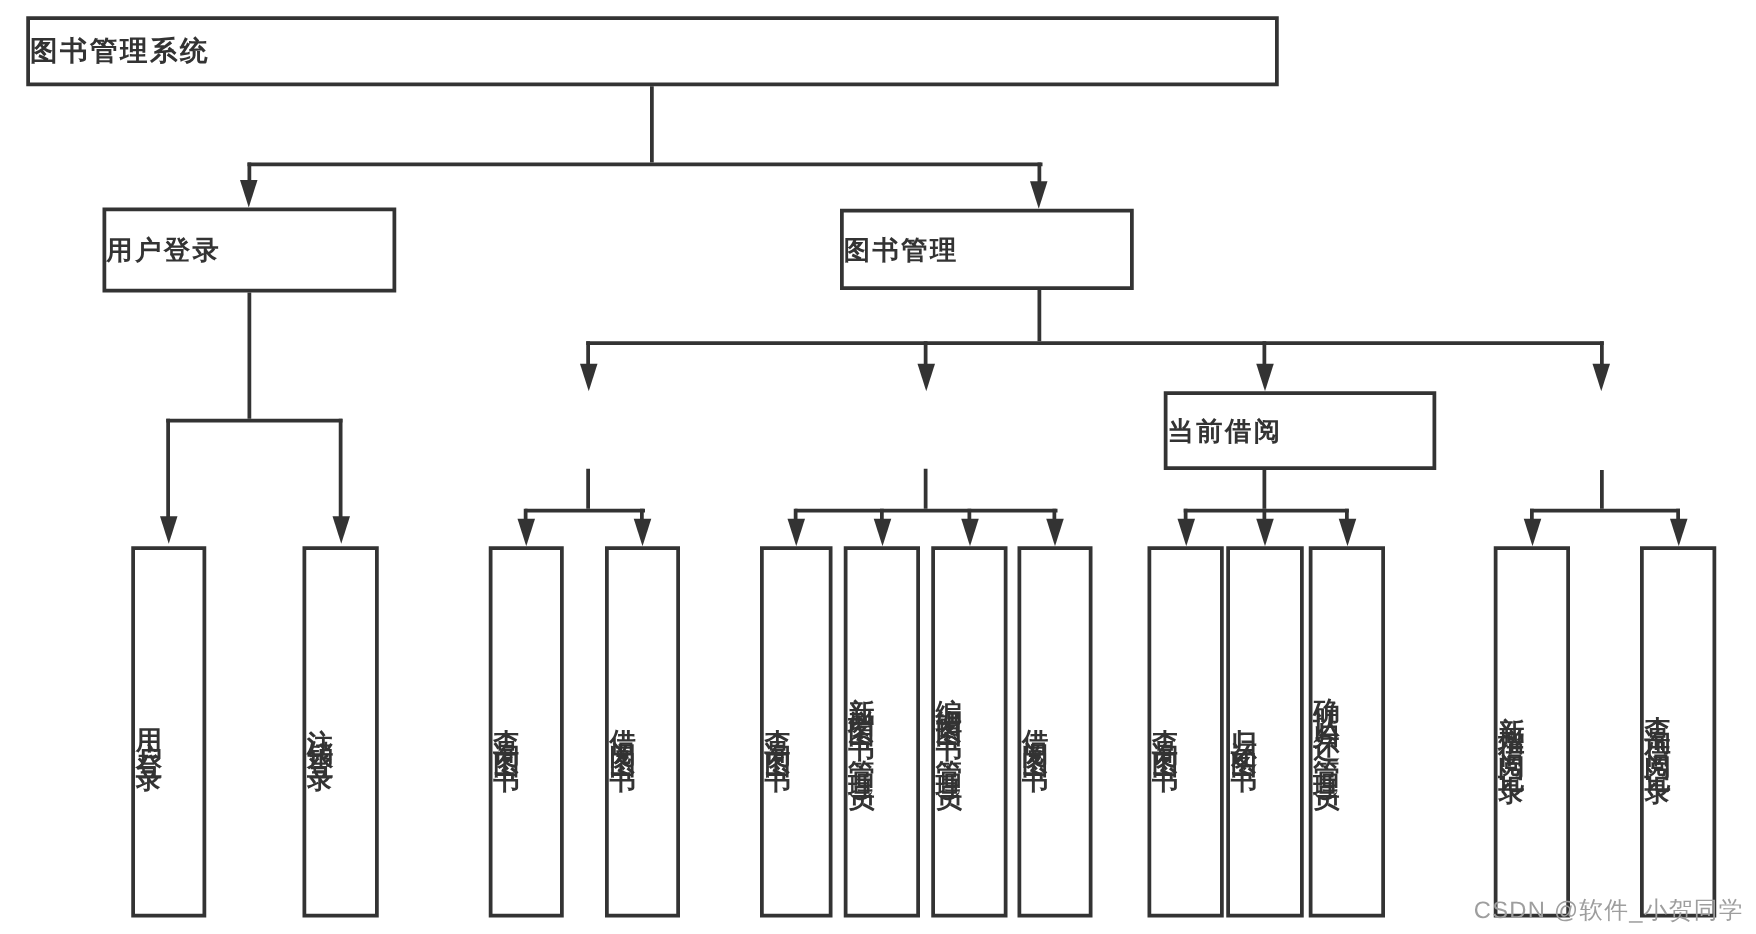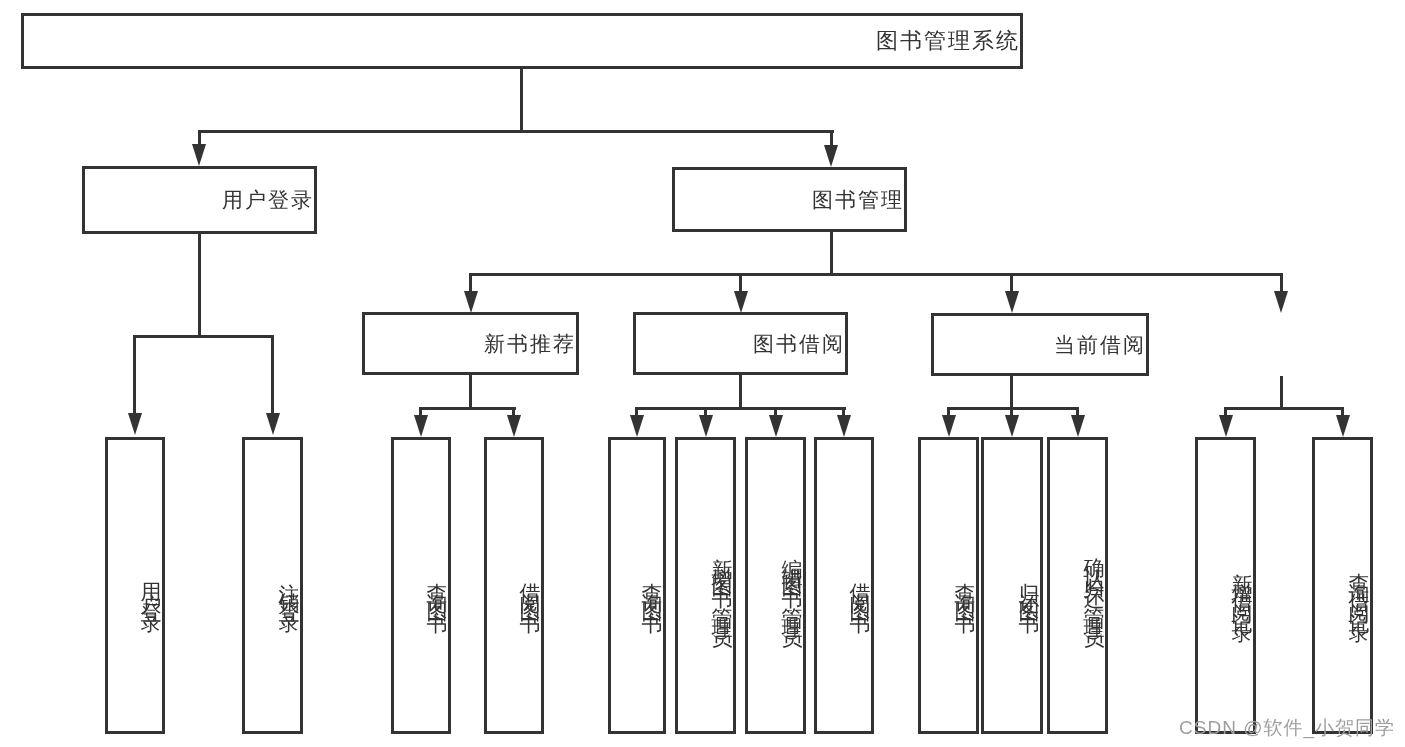--- a/index.html
+++ b/index.html
@@ -8,7 +8,7 @@
   .box{
     position:absolute;box-sizing:border-box;background:#ffffff;
     border:3px solid #333333;color:#333333;
-    display:flex;align-items:center;justify-content:flex-end;
+    display:flex;align-items:center;justify-content:flex-start;font-weight:bold;
   }
   .hlabel{font-size:21px;letter-spacing:2px;white-space:nowrap;}
   .root-label{font-size:22px;letter-spacing:2px;}

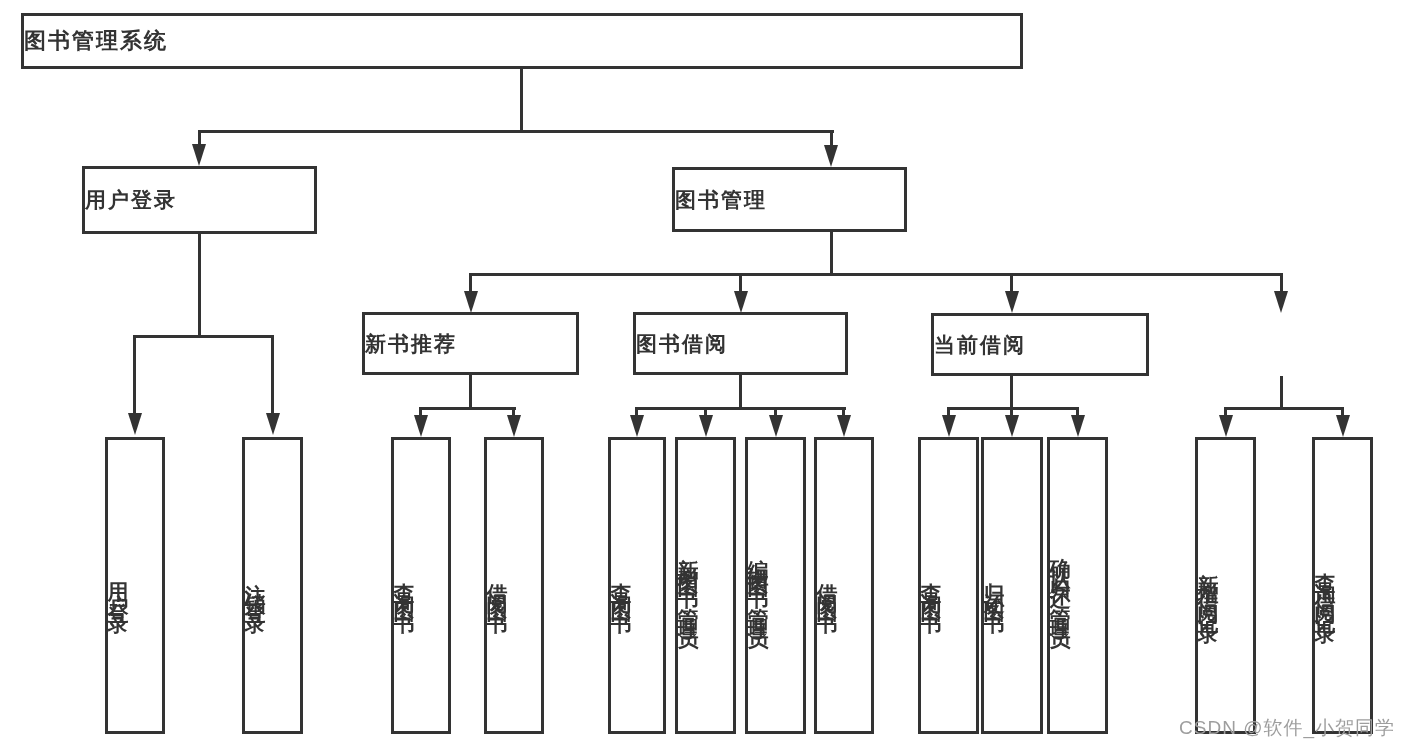--- a/index.html
+++ b/index.html
@@ -70,9 +70,6 @@
   <div class="vline" style="left:1280px;top:273px;height:19px;"></div>
   <div class="arrow" style="left:1274px;top:291px;"></div>
 
-  <div class="box" style="left:362px;top:312px;width:217px;height:63px;">
-    <span class="hlabel">新书推荐</span>
-  </div>
   <div class="box" style="left:633px;top:312px;width:215px;height:63px;">
     <span class="hlabel">图书借阅</span>
   </div>

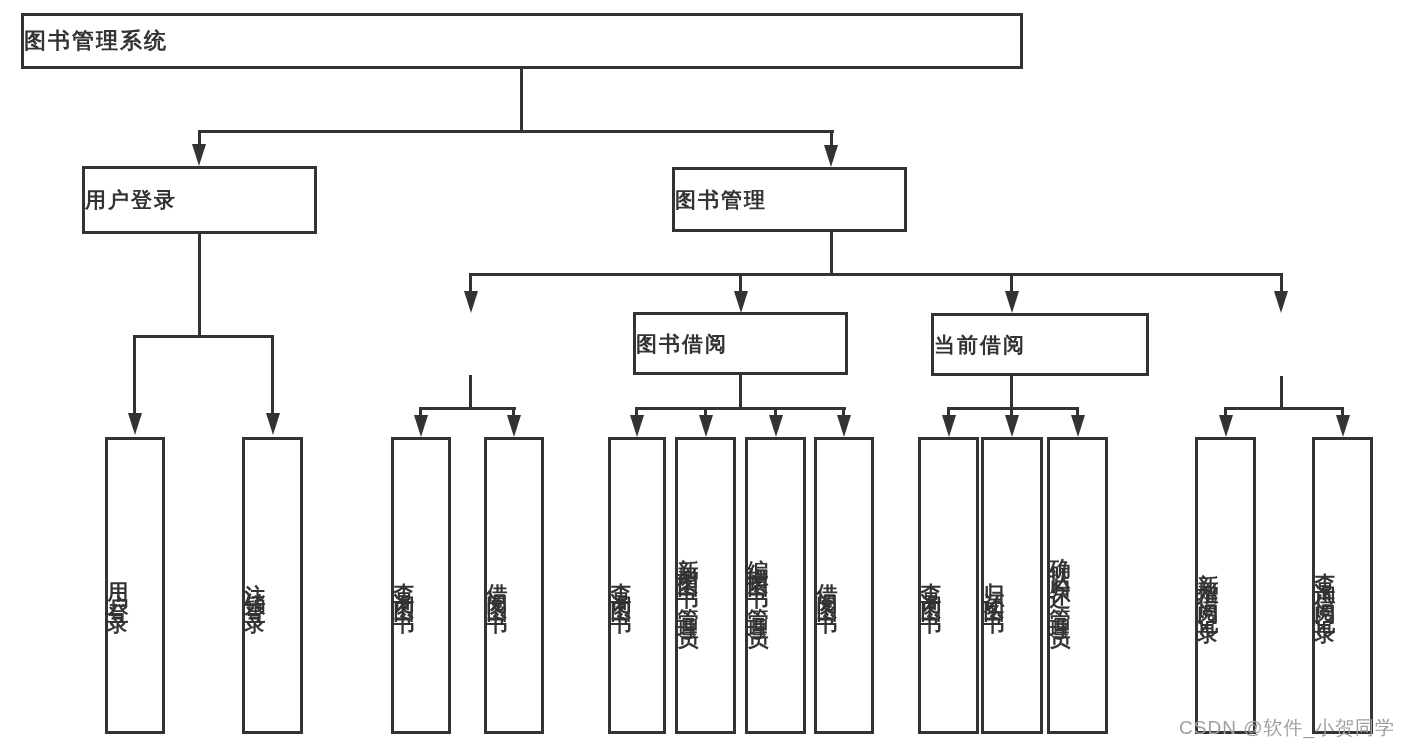--- a/index.html
+++ b/index.html
@@ -70,9 +70,6 @@
   <div class="vline" style="left:1280px;top:273px;height:19px;"></div>
   <div class="arrow" style="left:1274px;top:291px;"></div>
 
-  <div class="box" style="left:633px;top:312px;width:215px;height:63px;">
-    <span class="hlabel">图书借阅</span>
-  </div>
   <div class="box" style="left:903px;top:313px;width:218px;height:63px;margin-left:28px;">
     <span class="hlabel">当前借阅</span>
   </div>

